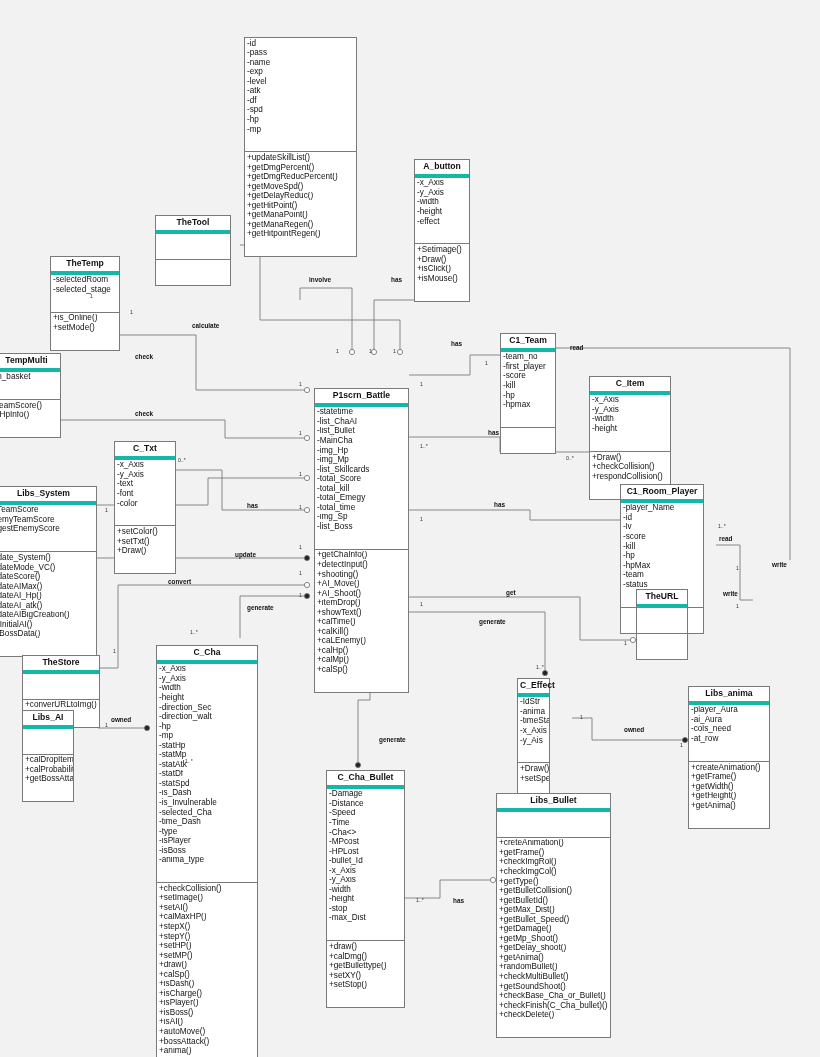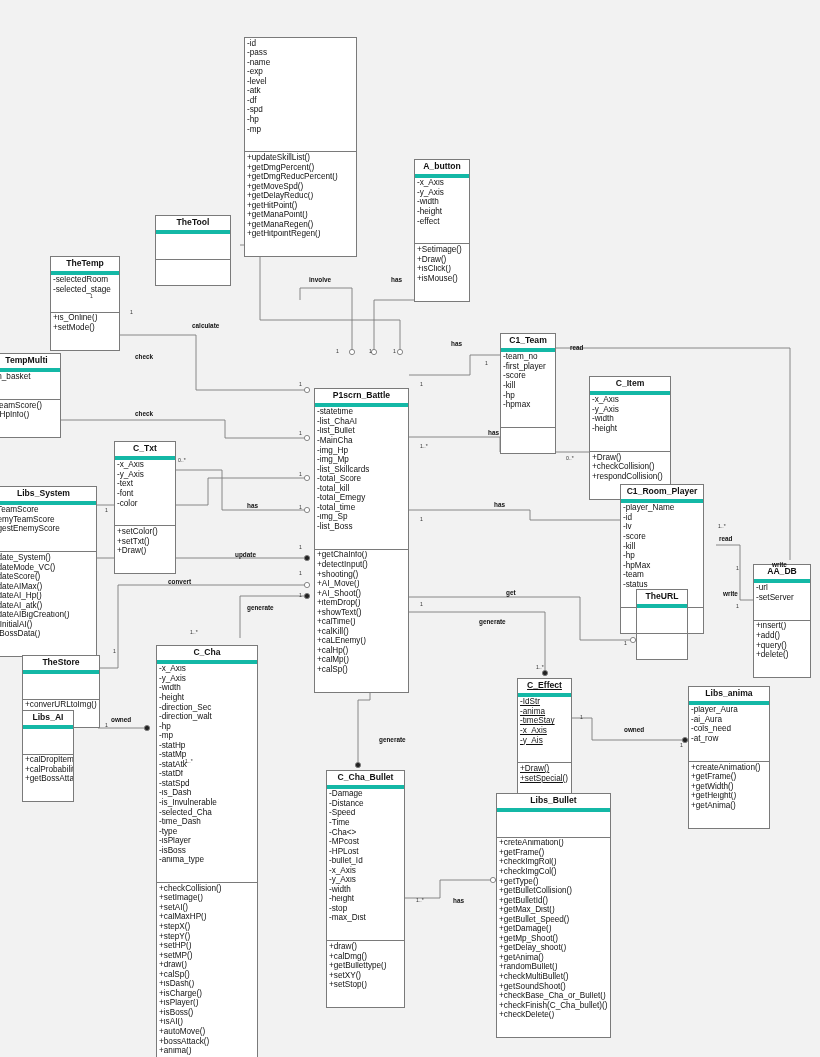--- a/index.html
+++ b/index.html
@@ -337,19 +337,6 @@
         <div class="row">-status</div>
       </div>
       <div class="sec empty"></div>
-    </div>
-    <div class="cls" style="left: 753px; top: 564px; width: 58px;">
-      <div class="title">AA_DB</div>
-      <div class="sec">
-        <div class="row">-url</div>
-        <div class="row">-setServer</div>
-      </div>
-      <div class="sec">
-        <div class="row">+insert()</div>
-        <div class="row">+add()</div>
-        <div class="row">+query()</div>
-        <div class="row">+delete()</div>
-      </div>
     </div>
     <div class="cls" style="left: 636px; top: 589px; width: 52px;">
       <div class="title">TheURL</div>

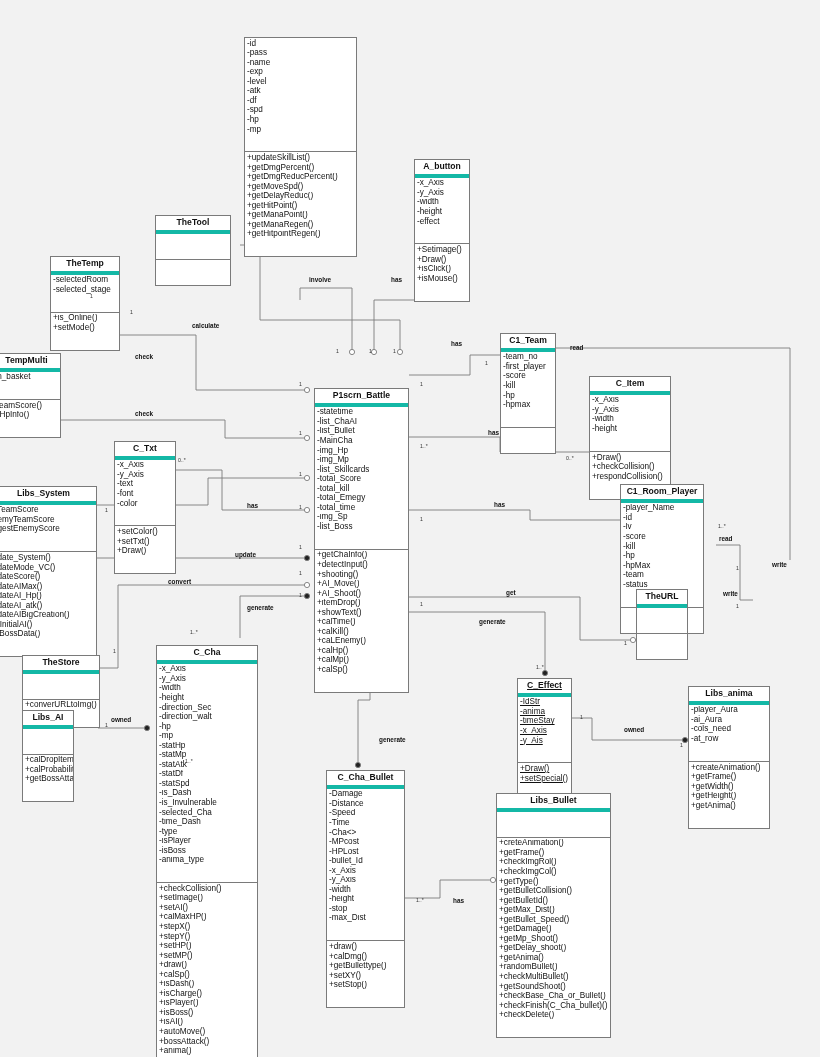--- a/index.html
+++ b/index.html
@@ -343,7 +343,7 @@
       <div class="sec empty"></div>
       <div class="sec empty"></div>
     </div>
-    <div class="cls" style="left: 517px; top: 678px; width: 55px; text-decoration: underline;">
+    <div class="cls" style="left: 517px; top: 678px; width: 33px;">
       <div class="title">C_Effect</div>
       <div class="sec">
         <div class="row">-IdStr</div>

